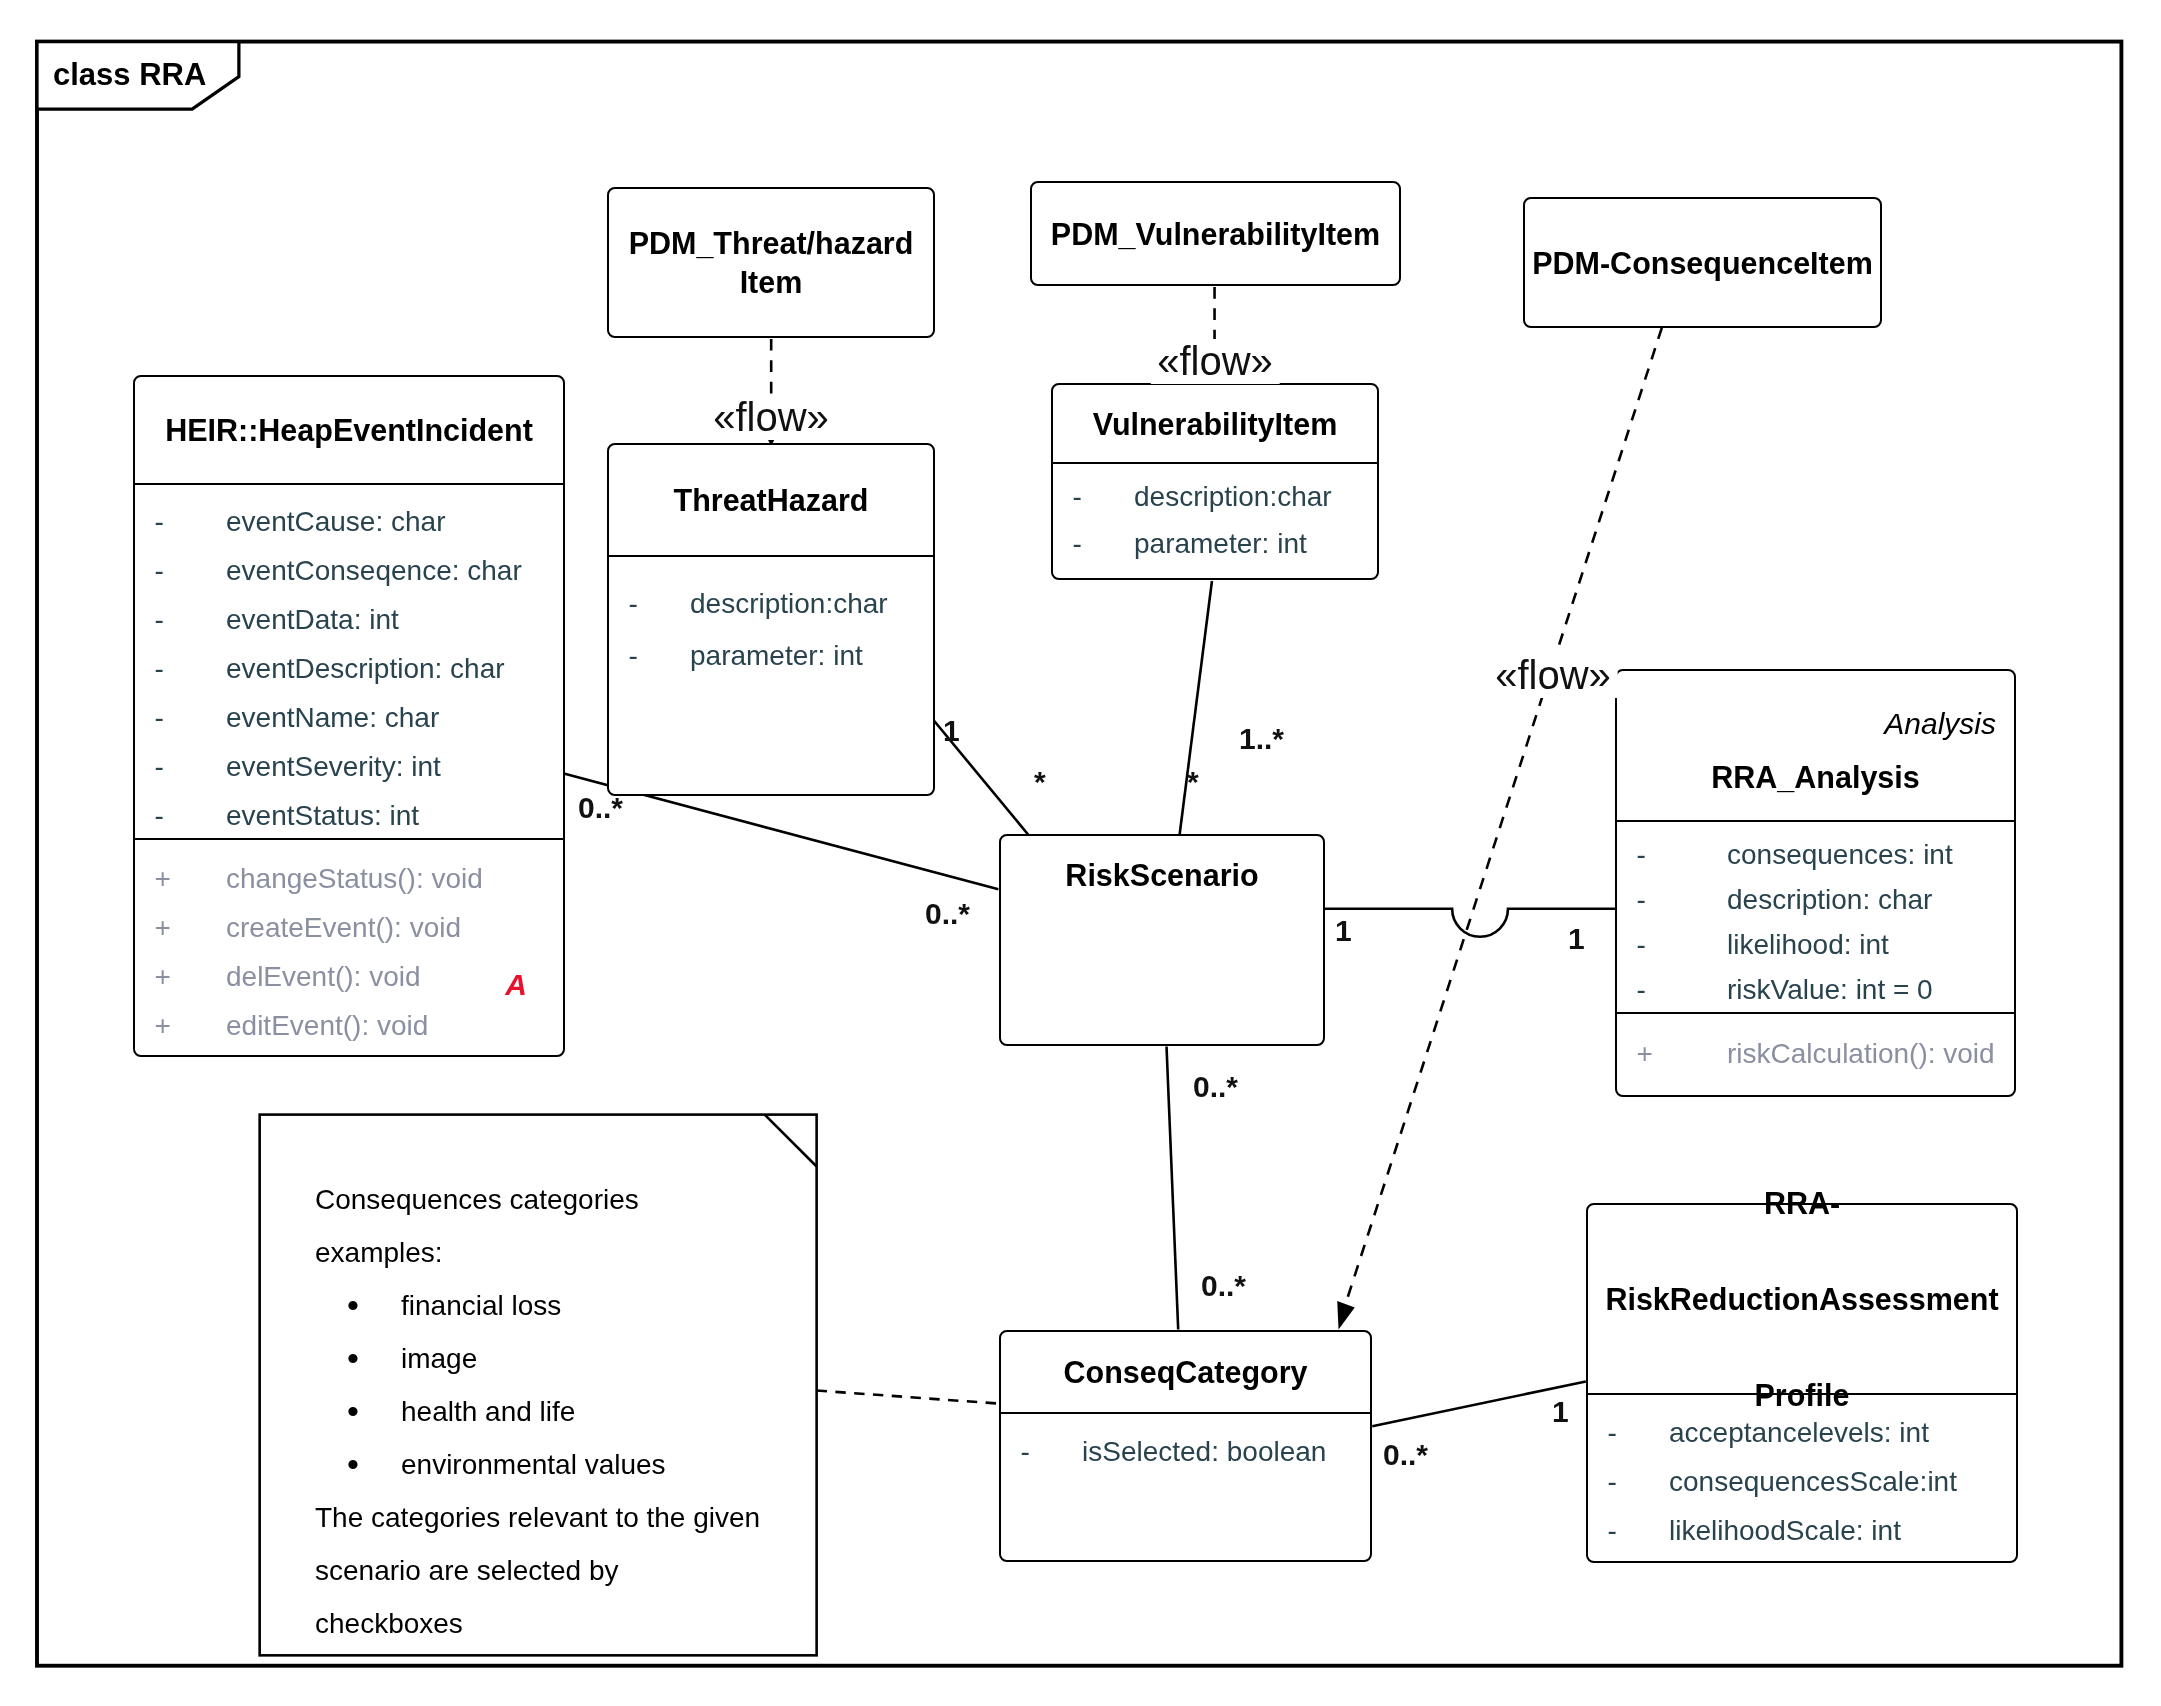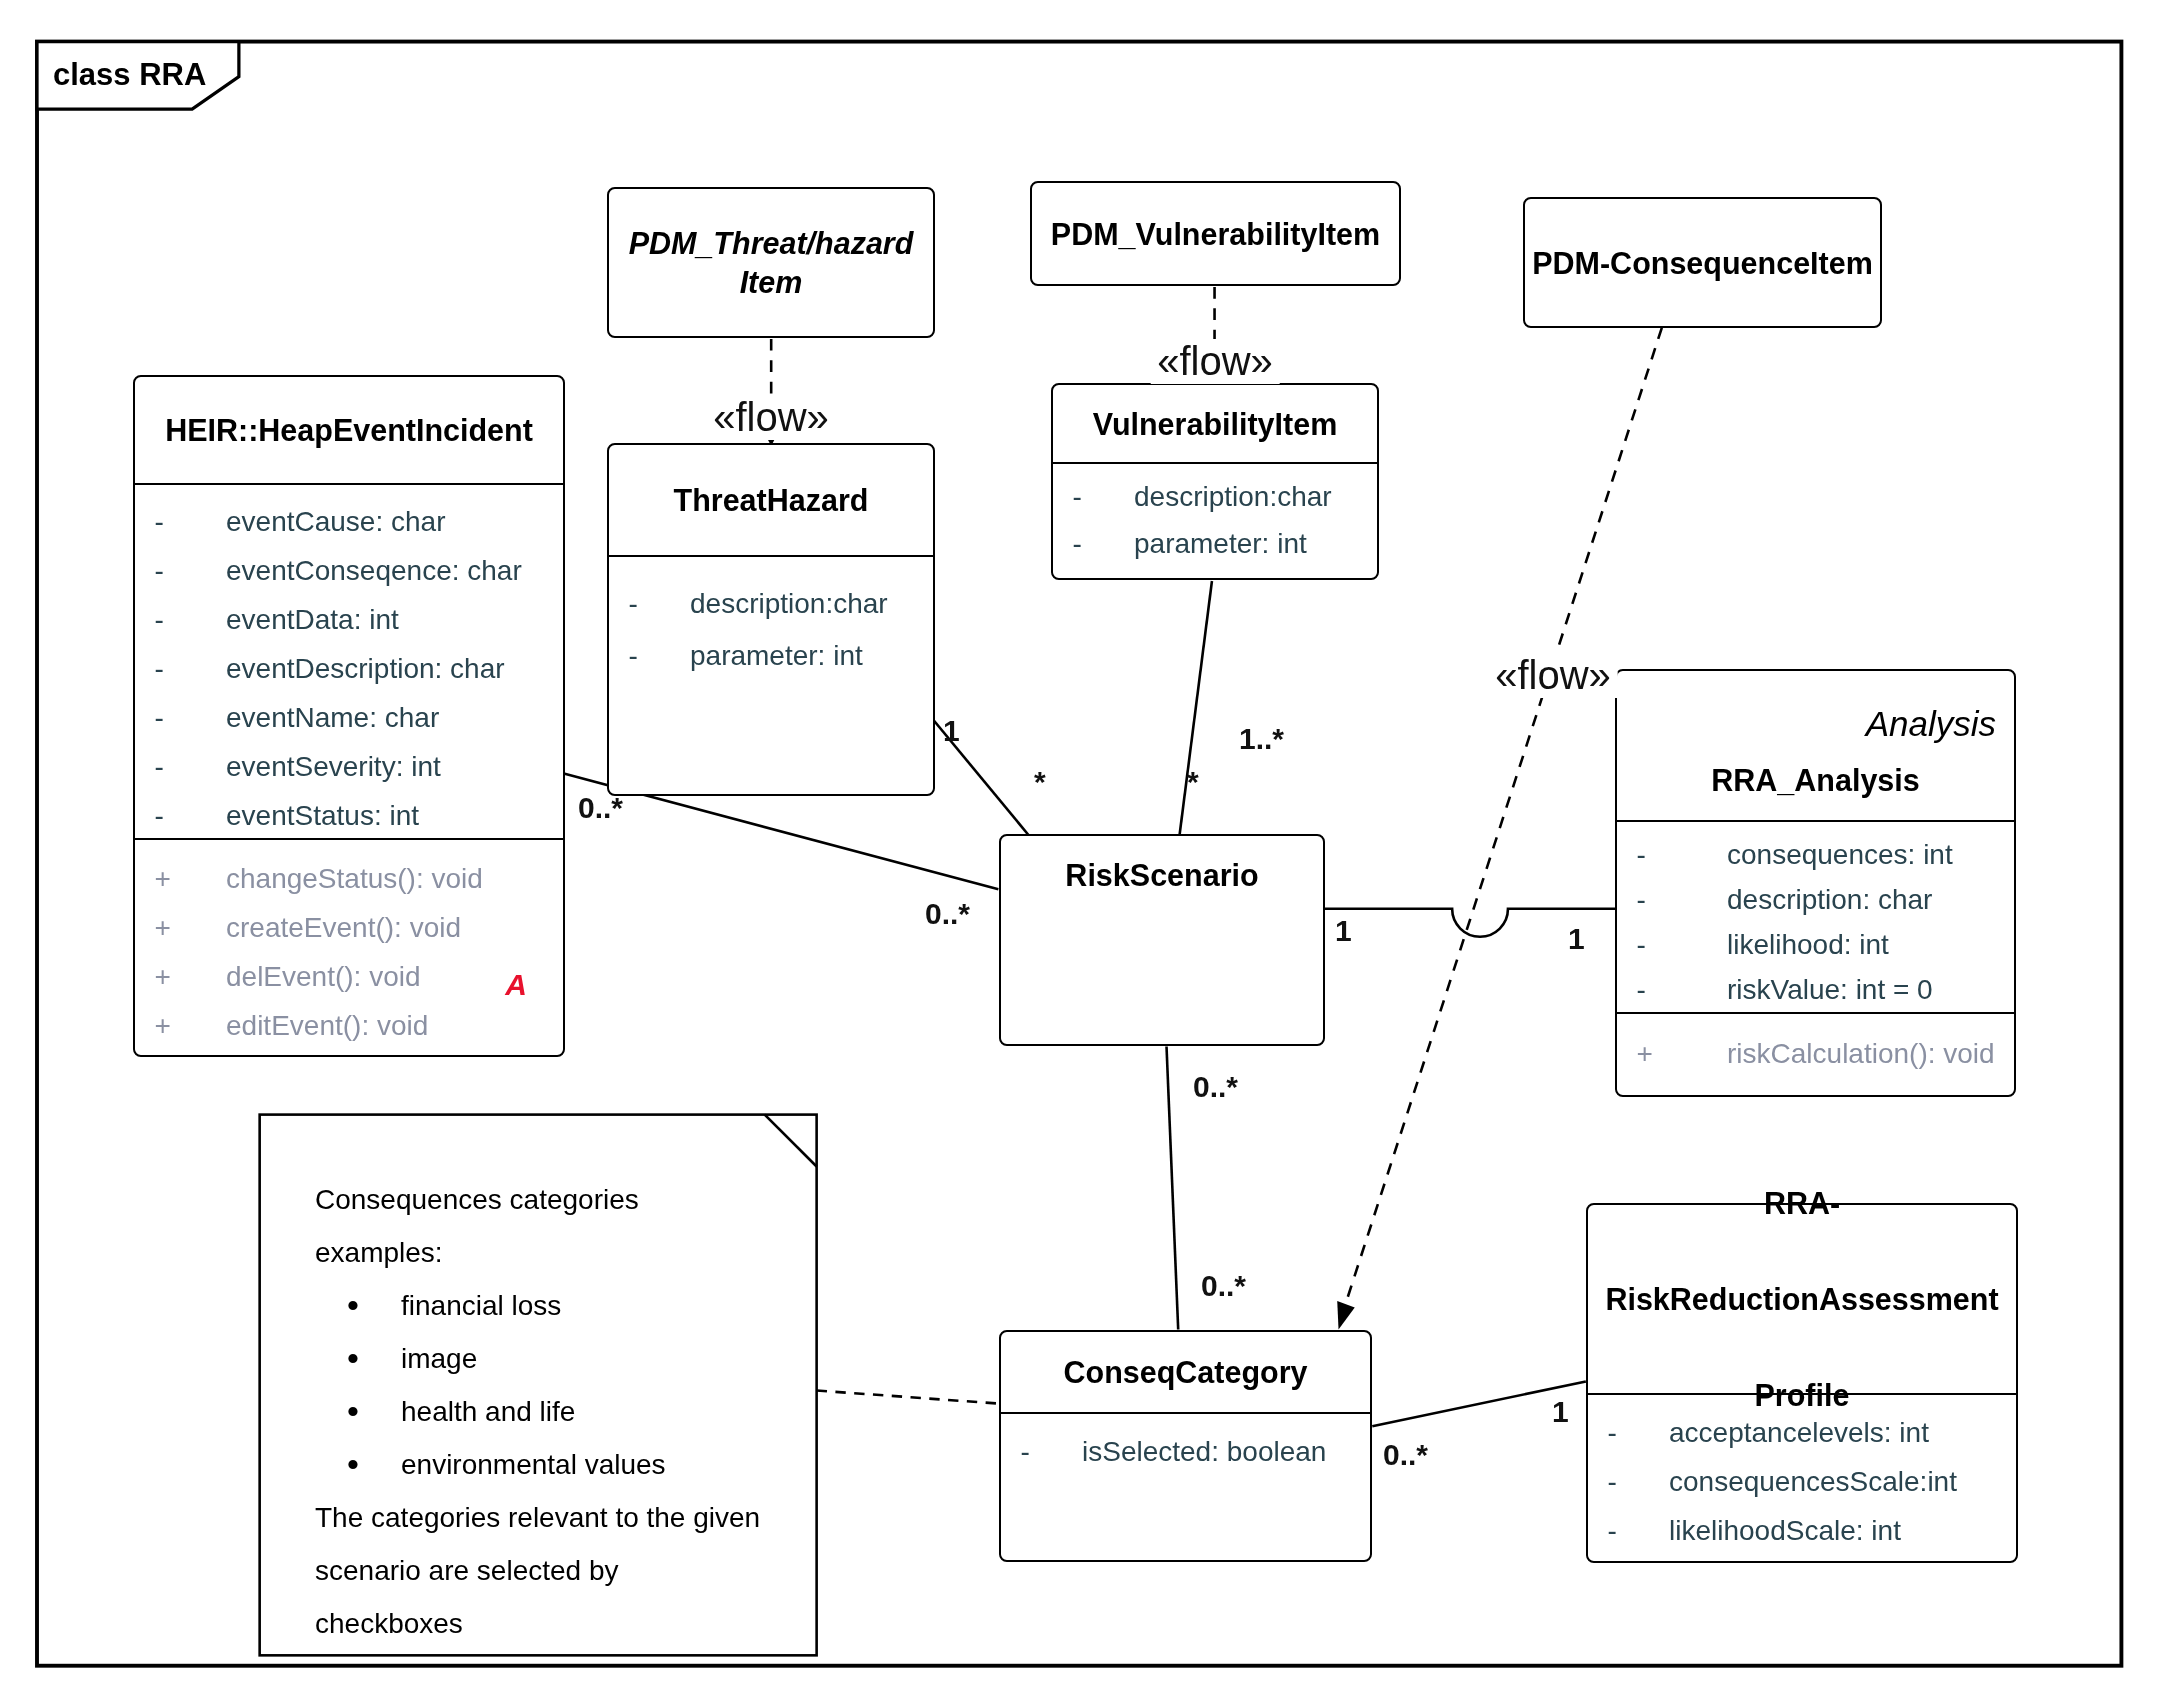--- a/index.html
+++ b/index.html
@@ -27,7 +27,7 @@
   #box-heap .vis{width:91px;}
 
   #box-pdm-threat{left:607px;top:187px;width:328px;height:151px;}
-  #box-pdm-threat .title-sec{flex:1;font-style:italic;}
+  #box-pdm-threat .title-sec{flex:1;}
   #box-pdm-vuln{left:1030px;top:181px;width:371px;height:105px;}
   #box-pdm-vuln .title-sec{flex:1;}
   #box-pdm-conseq{left:1523px;top:197px;width:359px;height:131px;}

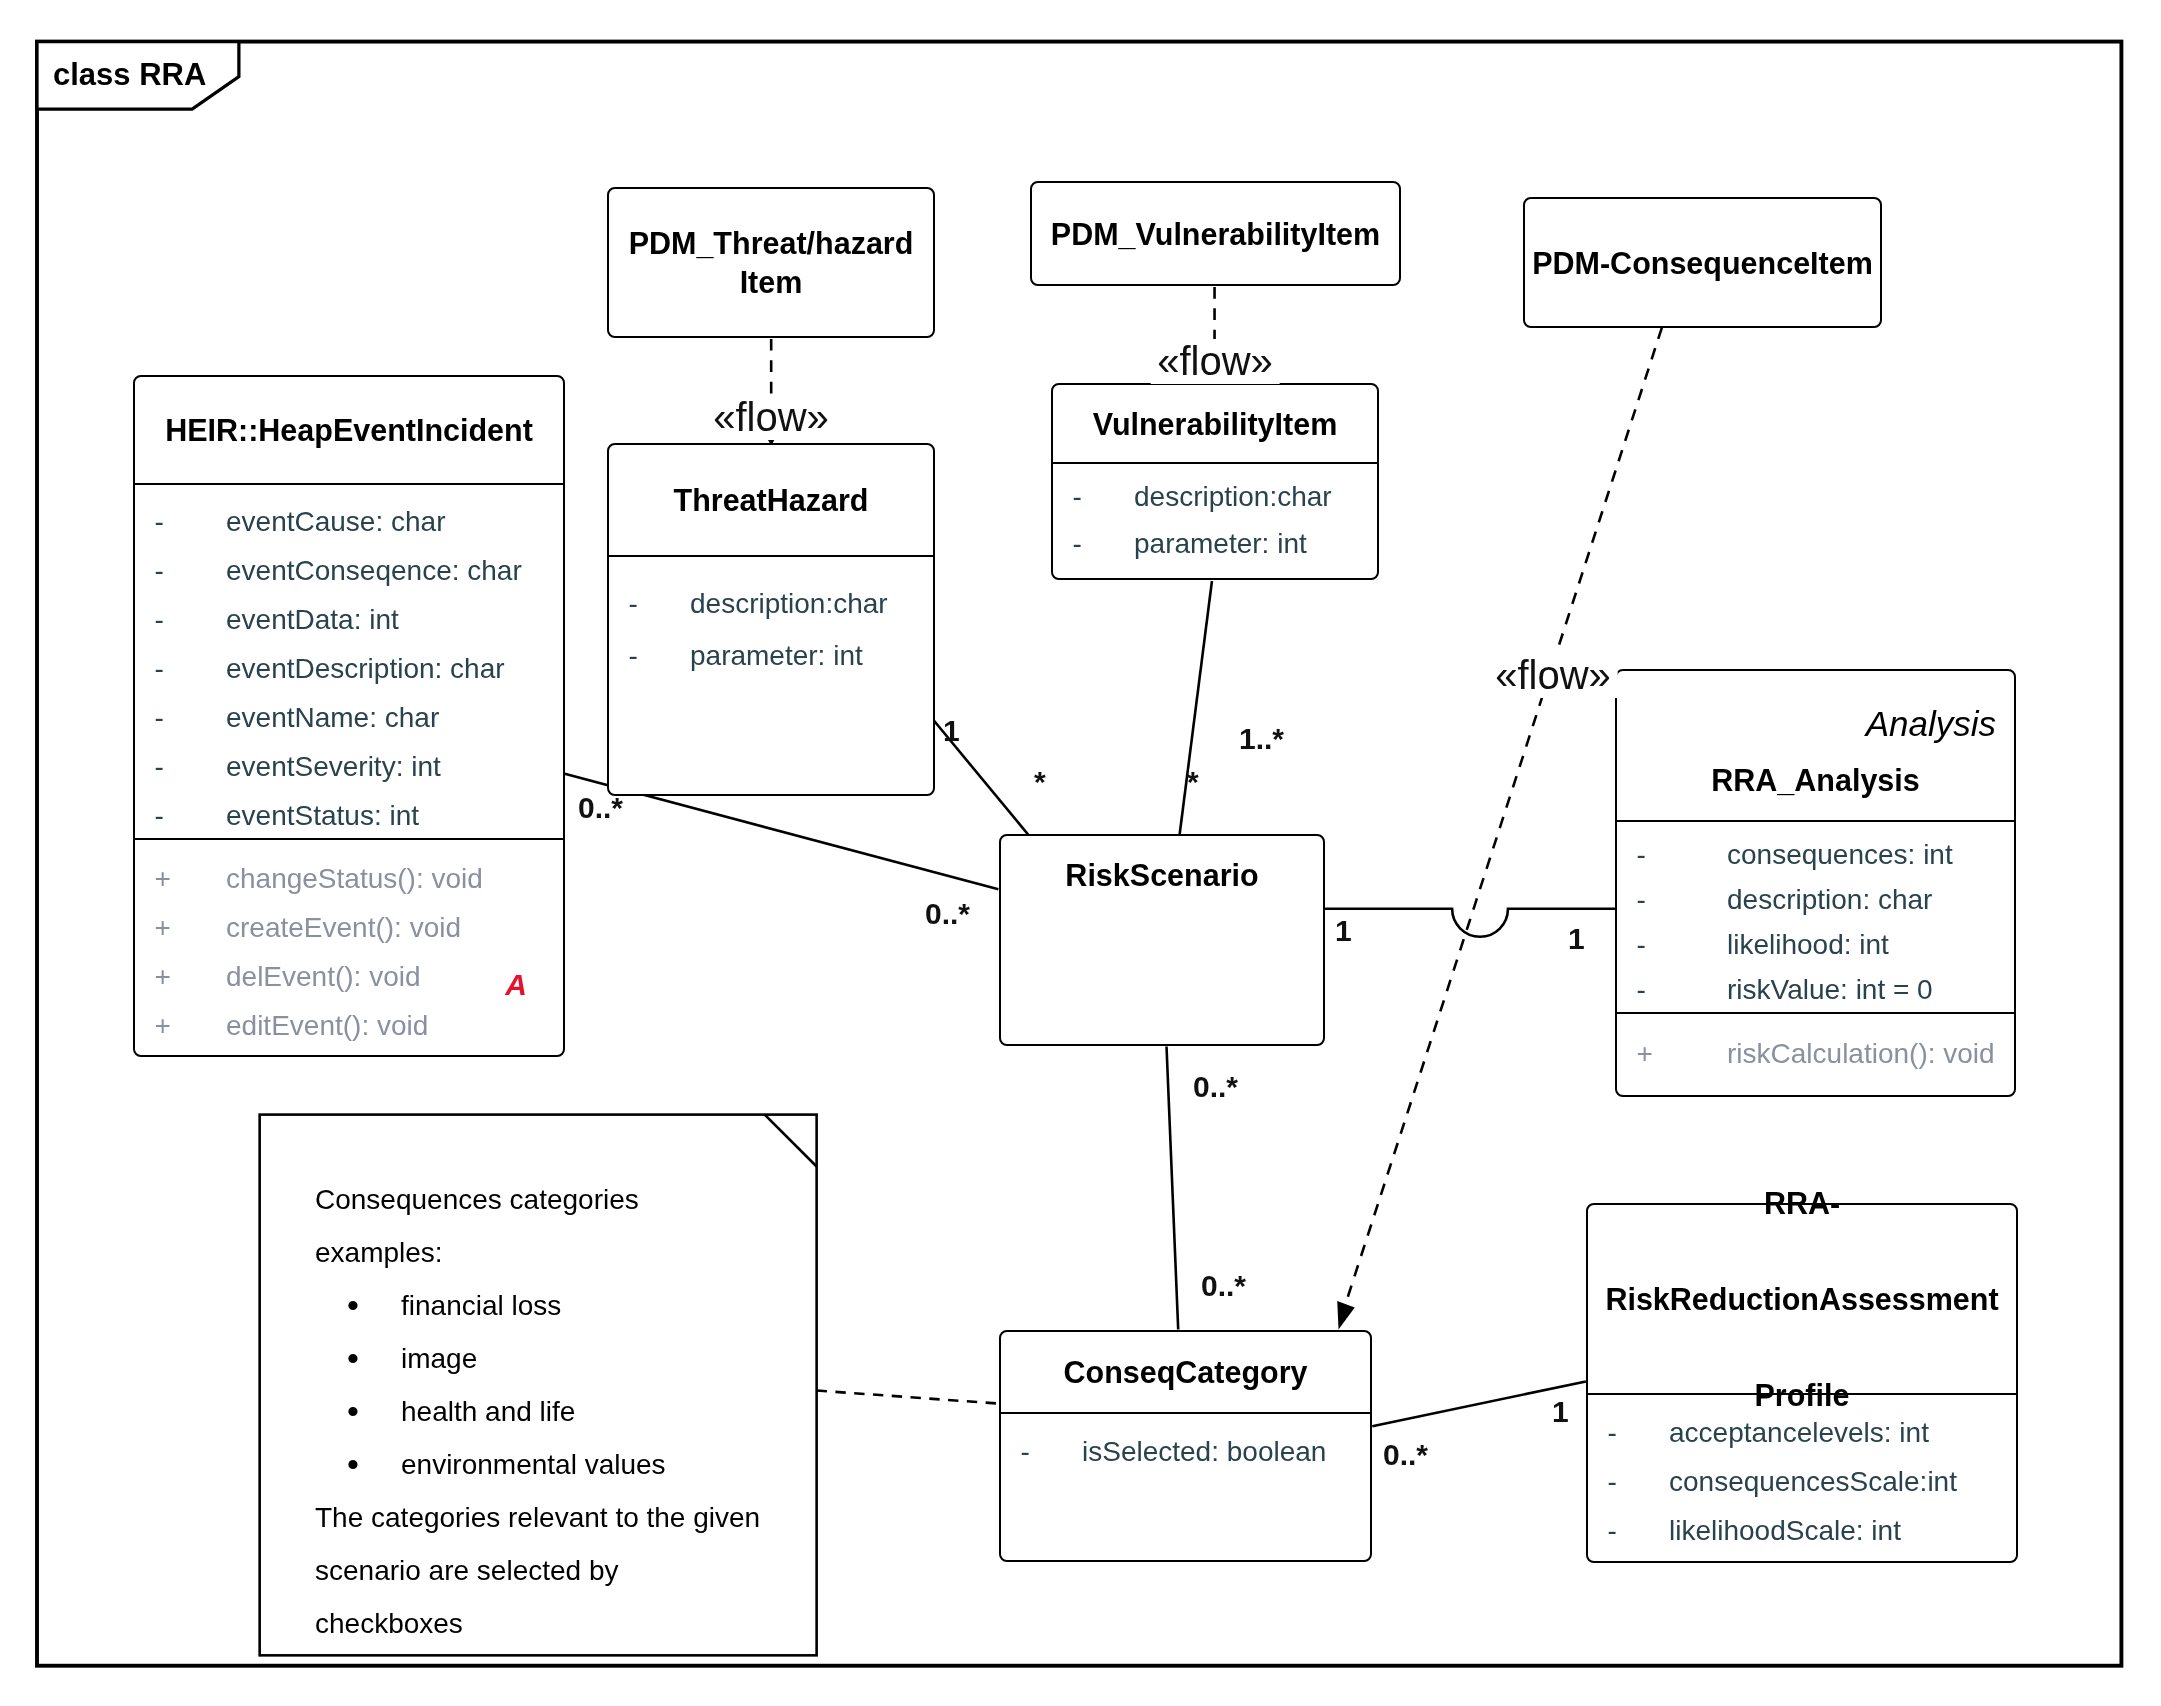--- a/index.html
+++ b/index.html
@@ -18,7 +18,7 @@
   .mrow .vis{width:81px;padding-left:19.5px;box-sizing:border-box;flex:0 0 auto;}
   .mrow .mtext{flex:1;white-space:nowrap;}
   .mrow.method, .mrow.method .vis, .mrow.method .mtext{color:#8a90a2;}
-  .stereo{font-size:35px;font-style:italic;align-self:flex-end;padding:11.7px 18px 0 0;}
+  .stereo{font-size:30px;font-style:italic;align-self:flex-end;padding:11.7px 18px 0 0;}
 
   #box-heap{left:133px;top:375px;width:432px;height:682px;}
   #box-heap .title-sec{height:106px;}

